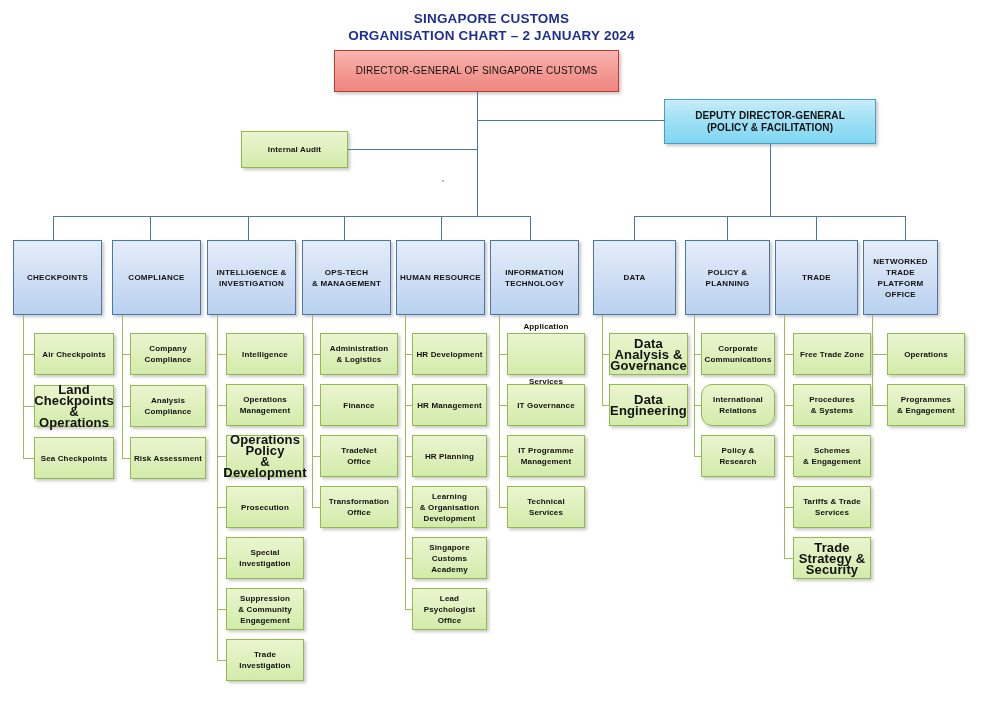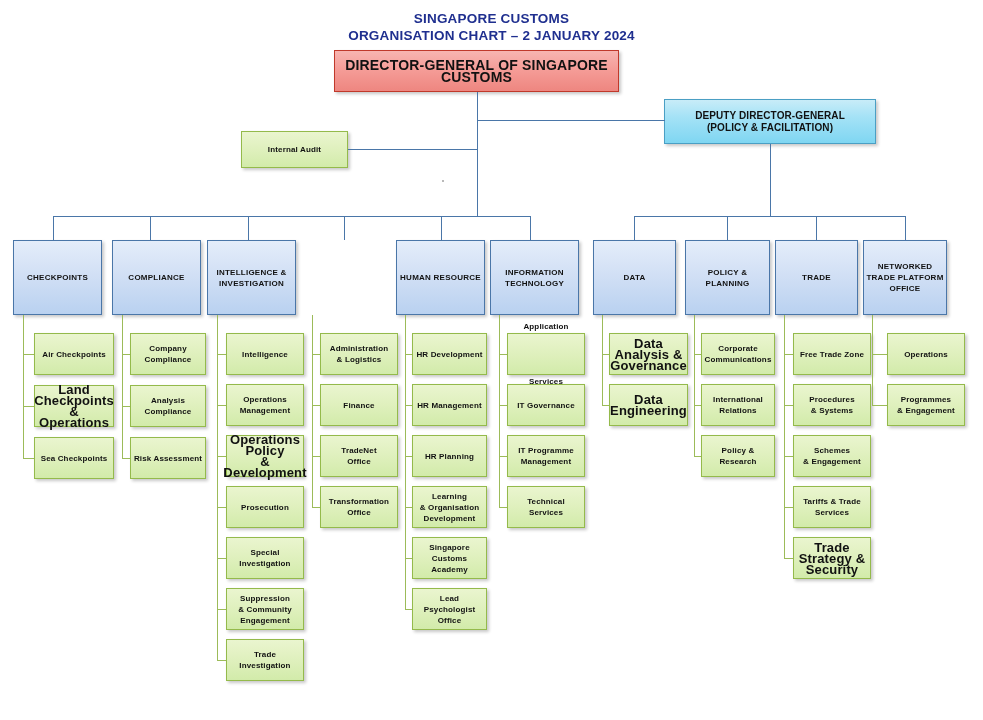--- a/index.html
+++ b/index.html
@@ -30,7 +30,7 @@
   .box-dg{
     border:1px solid #c0392b;
     background:linear-gradient(to bottom,#f7b5b1 0%,#f59d98 45%,#ee8680 100%);
-    color:#111;font-weight:bold;font-size:14px;letter-spacing:.2px;
+    color:#111;font-weight:normal;font-size:10px;letter-spacing:.2px;
   }
   
   .box-ddg{

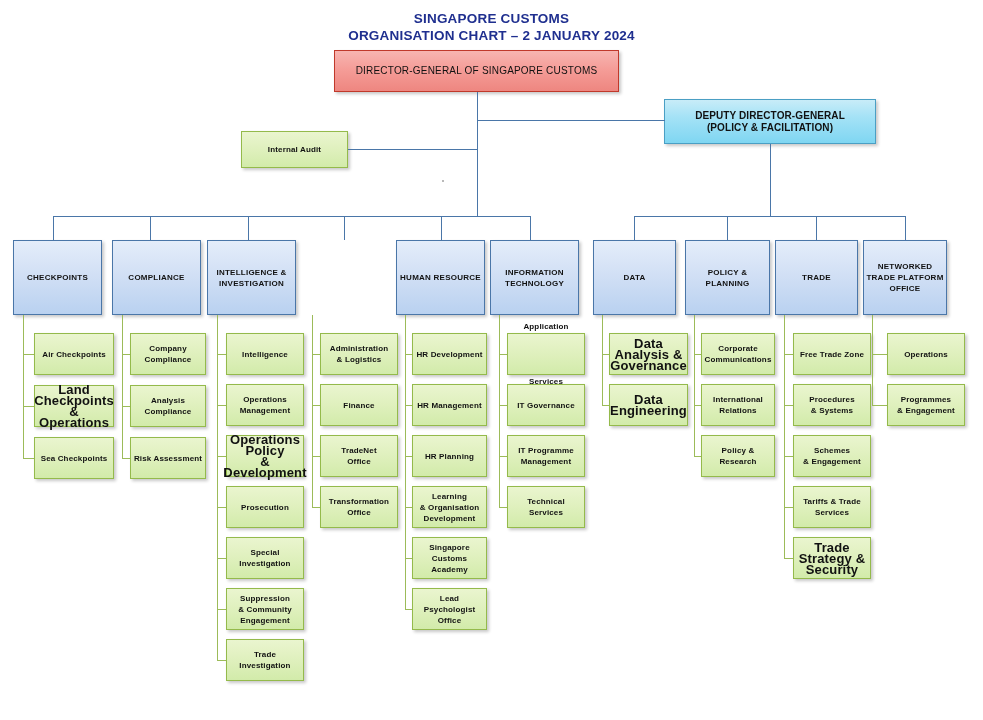--- a/index.html
+++ b/index.html
@@ -139,7 +139,7 @@
   <div class="box box-div" style="left:775px;top:240px;width:83px;height:75px;flex-direction:column;">
     <span>TRADE</span>
   </div>
-  <div class="box box-div" style="left:863px;top:240px;width:84px;height:75px;flex-direction:column;">
+  <div class="box box-div" style="left:863px;top:240px;width:75px;height:75px;flex-direction:column;">
     <span>NETWORKED</span>
     <span>TRADE PLATFORM</span>
     <span>OFFICE</span>

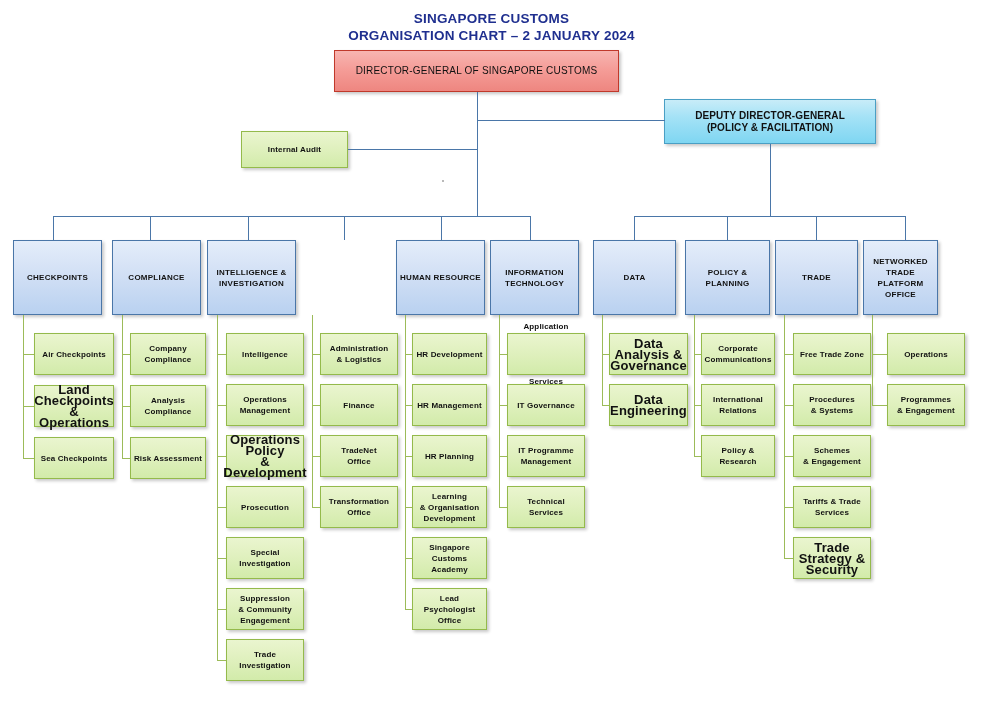--- a/index.html
+++ b/index.html
@@ -122,6 +122,10 @@
     <span>INTELLIGENCE &amp;</span>
     <span>INVESTIGATION</span>
   </div>
+  <div class="box box-div" style="left:302px;top:240px;width:89px;height:75px;flex-direction:column;">
+    <span>OPS-TECH</span>
+    <span>&amp; MANAGEMENT</span>
+  </div>
   <div class="box box-div" style="left:396px;top:240px;width:89px;height:75px;flex-direction:column;">
     <span>HUMAN  RESOURCE</span>
   </div>

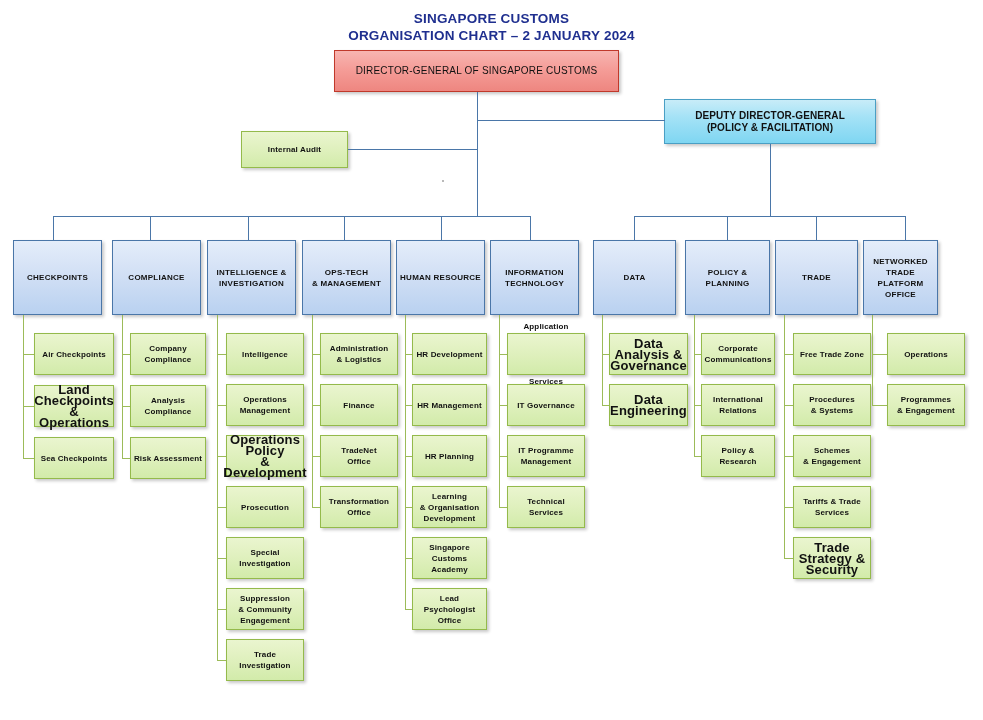--- a/index.html
+++ b/index.html
@@ -302,7 +302,7 @@
         <span>Communications</span>
       </div>
       <div class="ln ln-green h" style="left: 694px; top: 405px; width: 7px;"></div>
-      <div class="box box-unit" style="left: 701px; top: 384px; width: 74px; height: 42px; flex-direction: column;">
+      <div class="box box-unit" style="left: 701px; top: 384px; width: 74px; height: 42px; flex-direction: column; border-radius: 11px;">
         <span>International</span>
         <span>Relations</span>
       </div>

